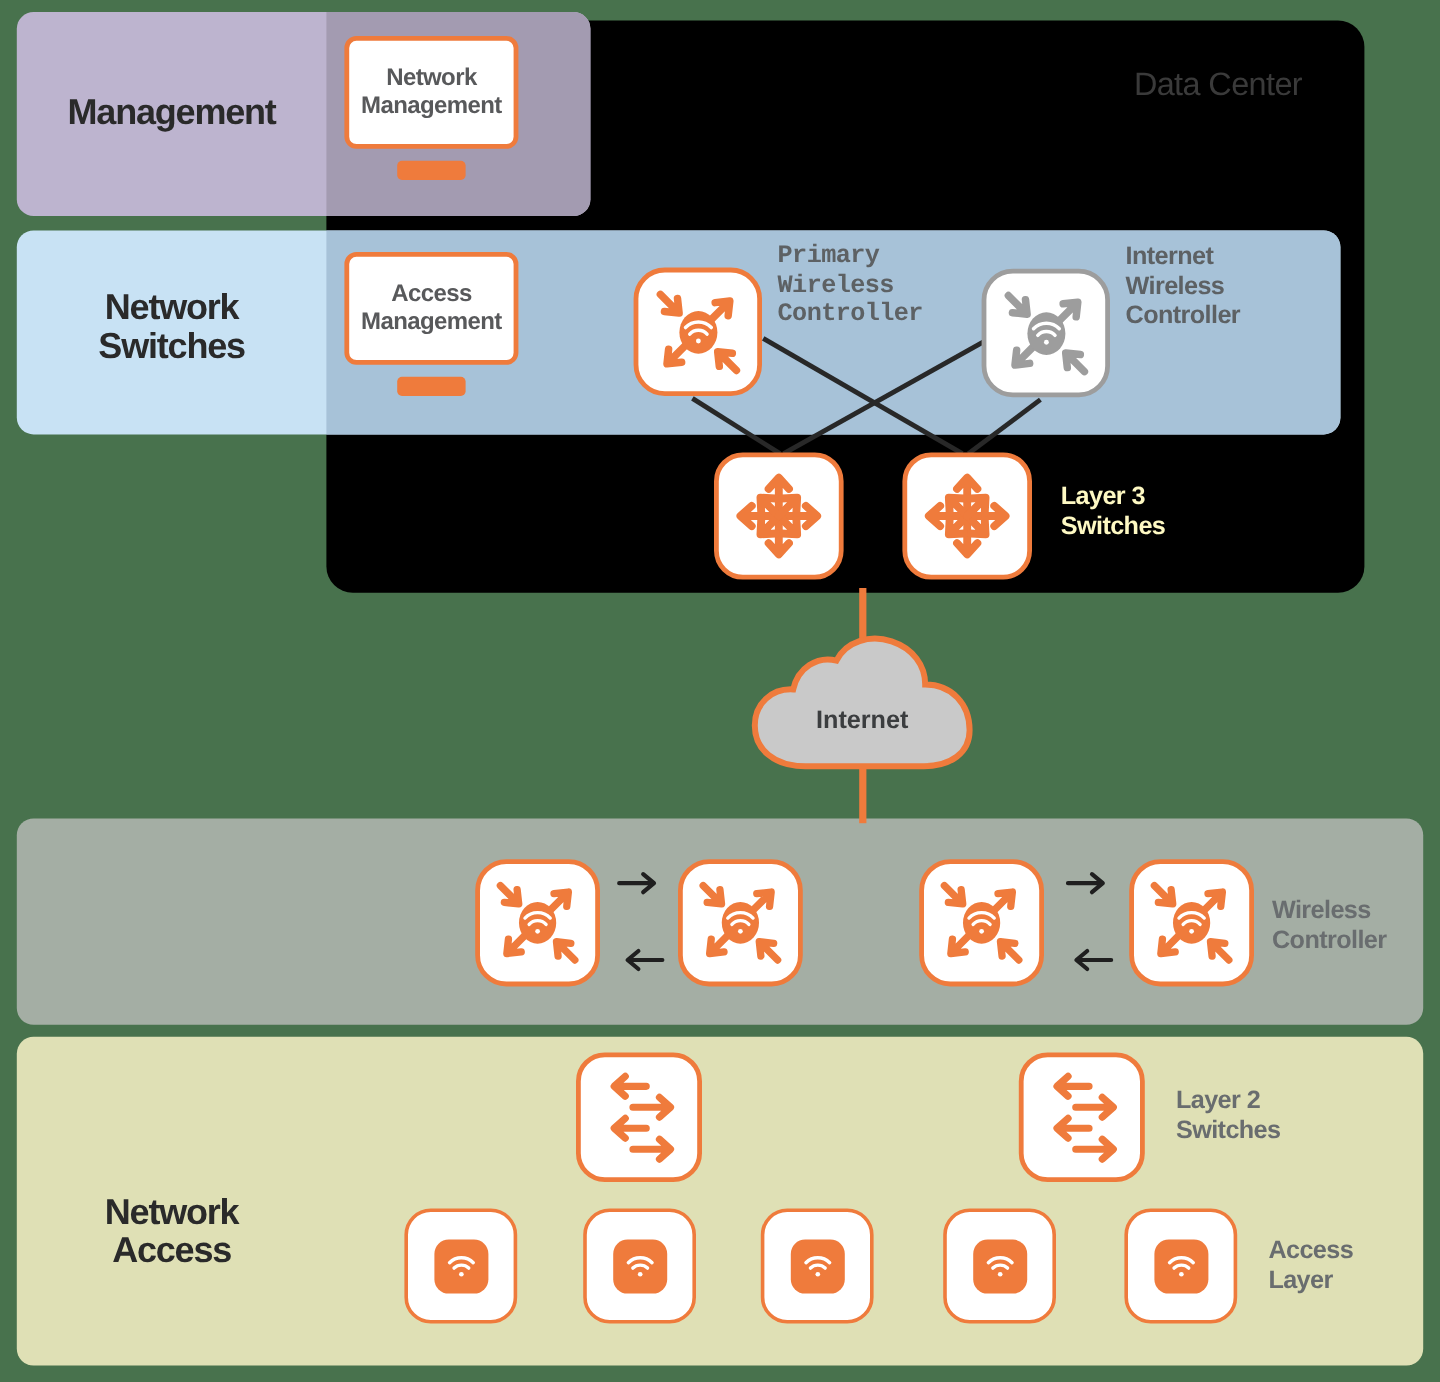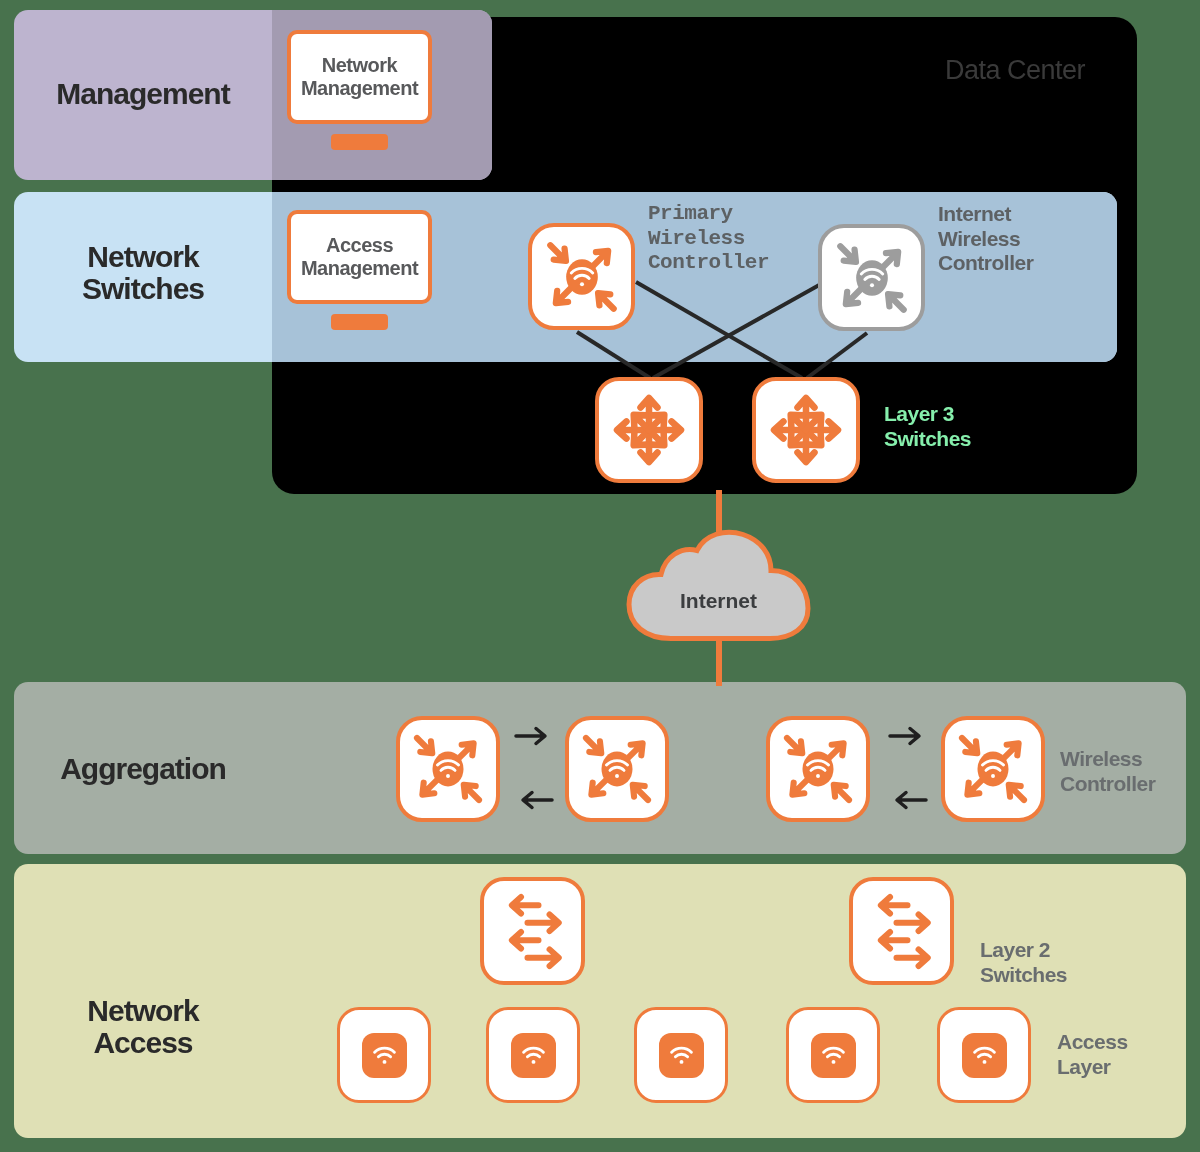--- a/index.html
+++ b/index.html
@@ -51,7 +51,7 @@
 
   
   .node-label{position:absolute;font-size:21px;font-weight:bold;line-height:1.17;letter-spacing:-0.5px;color:#5d6164;}
-  .node-label.on-black{color:#86efac;}
+  .node-label.on-black{color:#fef9c3;}
   .node-label.on-band{color:#696d6f;}
 
   .cloud-wrap{position:absolute;left:621px;top:526px;width:195px;height:130px;}

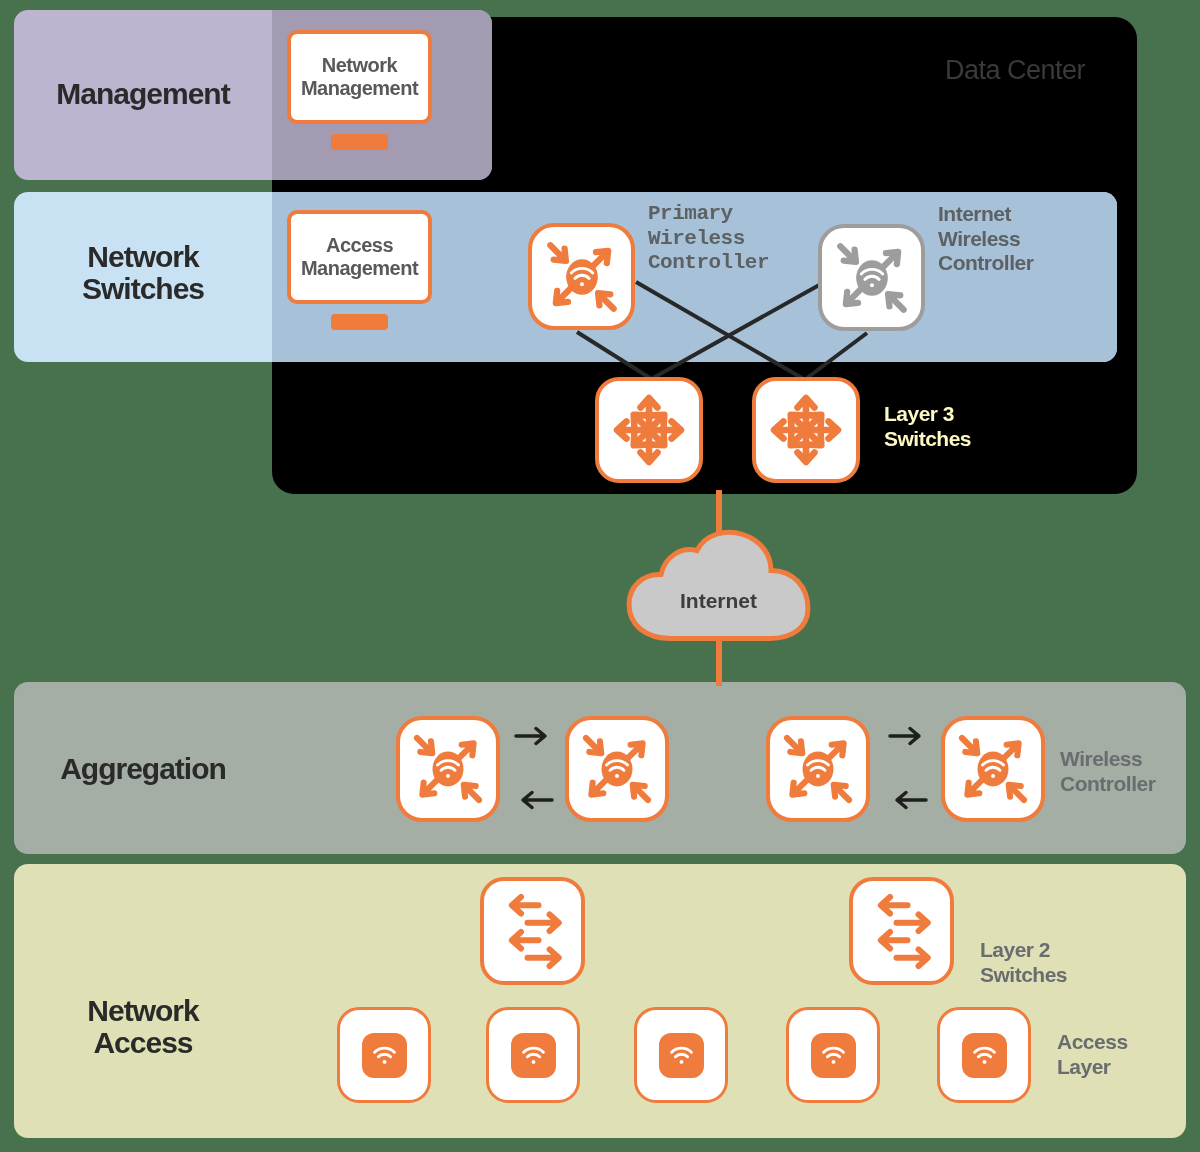--- a/index.html
+++ b/index.html
@@ -130,7 +130,6 @@
     <span>Network</span><br>
     <span>Switches</span>
   </div>
-  <div class="band-label" style="top:753px;">Aggregation</div>
   <div class="band-label" style="top:995px;">
     <span>Network</span><br>
     <span>Access</span>

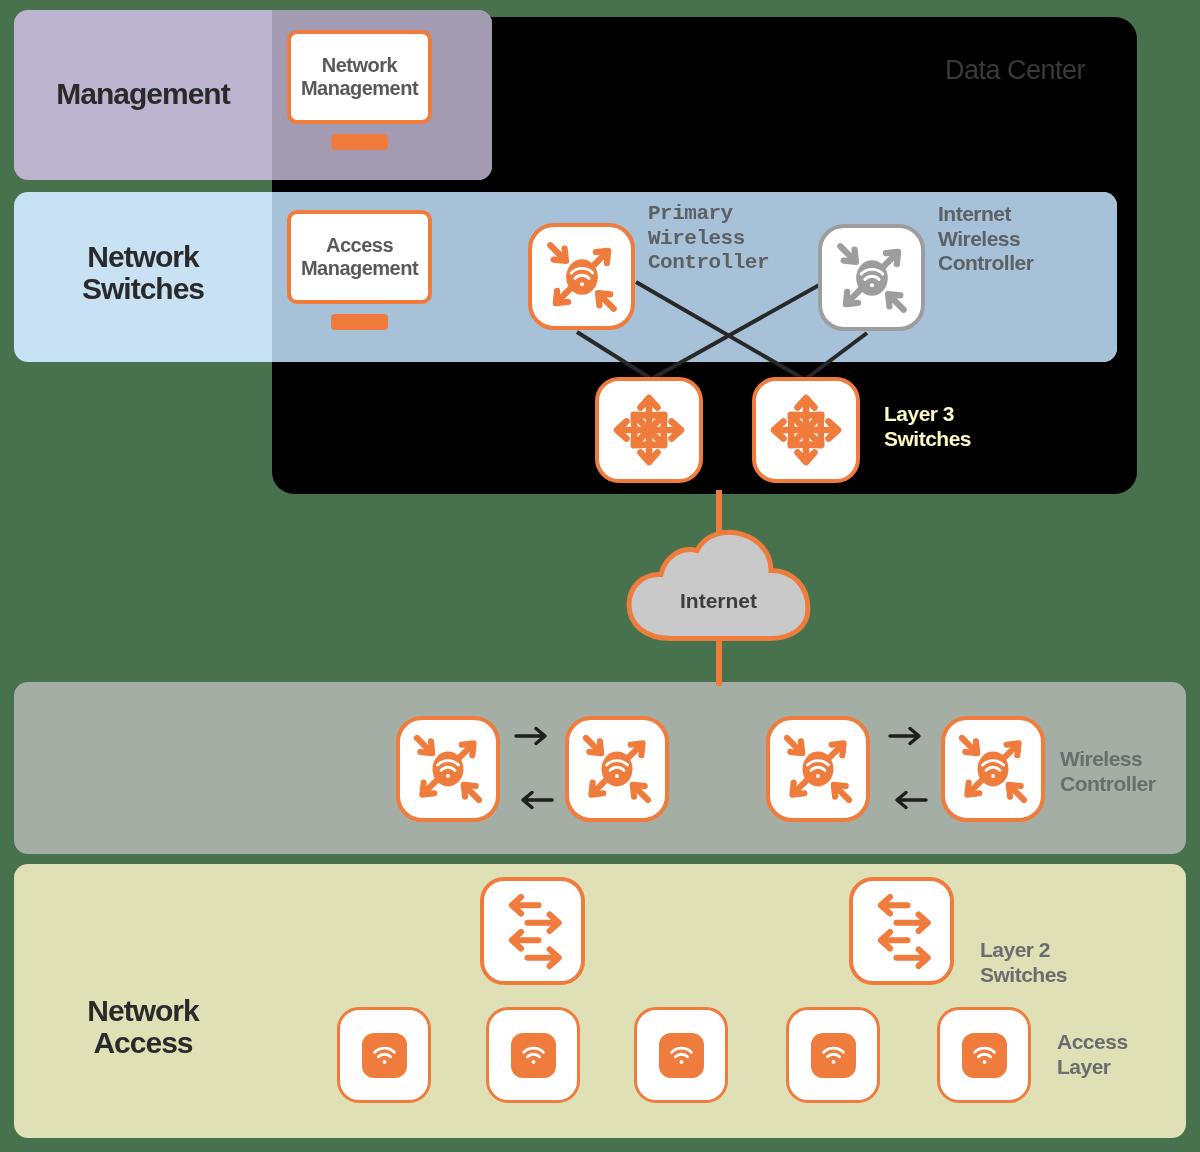--- a/index.html
+++ b/index.html
@@ -252,7 +252,7 @@
         <use href="#sw2-icon"></use>
       </svg>
   </div>
-  <div class="node-label on-band" style="left:980px;top:938px;">
+  <div class="node-label on-band" style="left:980px;top:905px;">
     <span>Layer 2</span><br>
     <span>Switches</span>
   </div>

